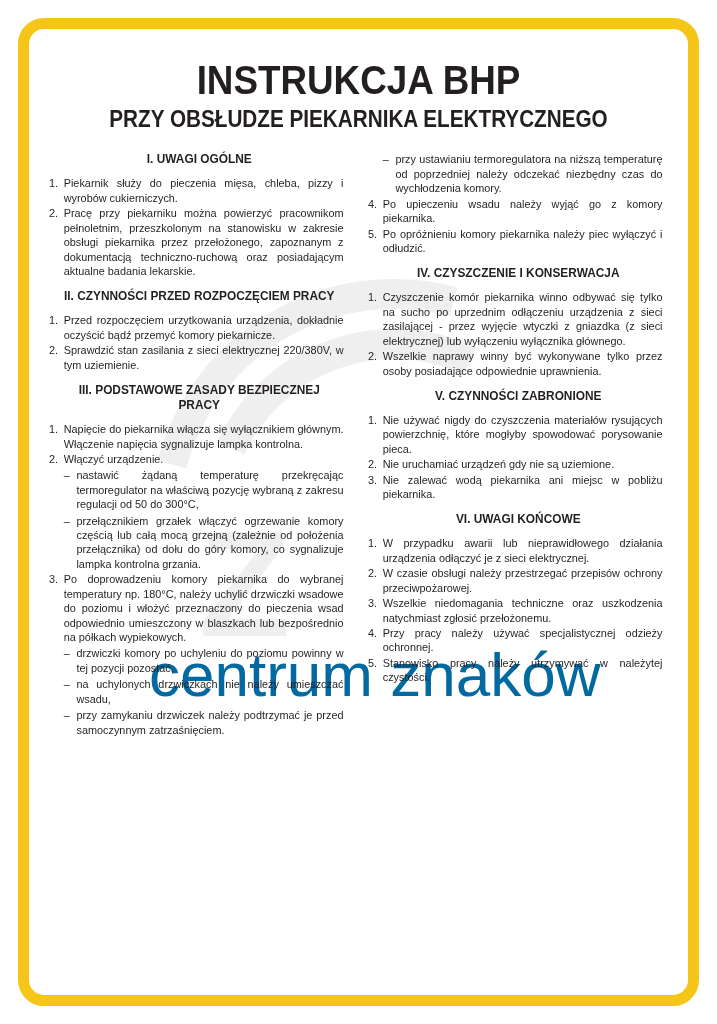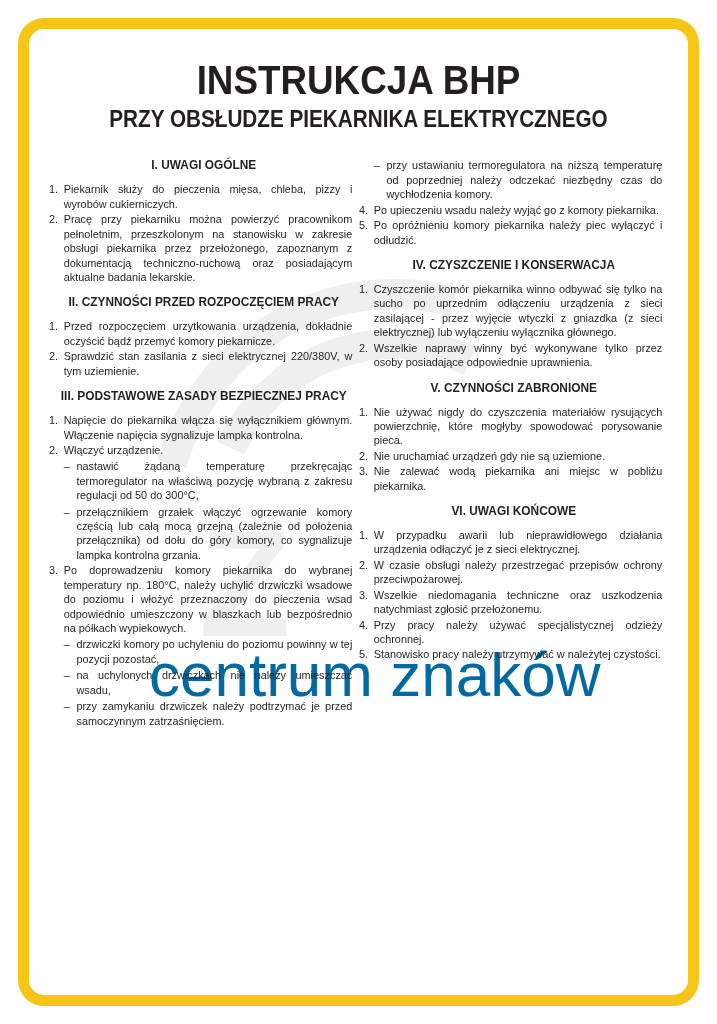--- a/index.html
+++ b/index.html
@@ -91,7 +91,7 @@
   #title-block {
     text-align: center;
     margin-top: 14px;
-    margin-bottom: 24px;
+    margin-bottom: 18px;
   }
   #main-title {
     font-size: 40px;

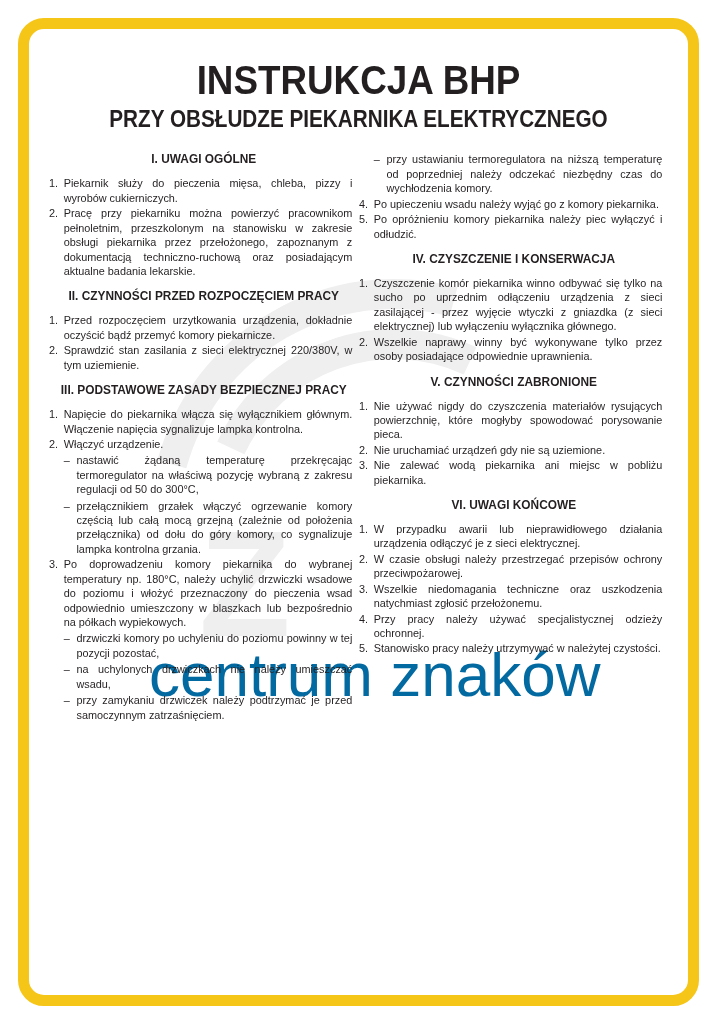--- a/index.html
+++ b/index.html
@@ -113,6 +113,7 @@
   
   #columns {
     display: flex;
+    gap: 18px;
     align-items: flex-start;
   }
   .column {

